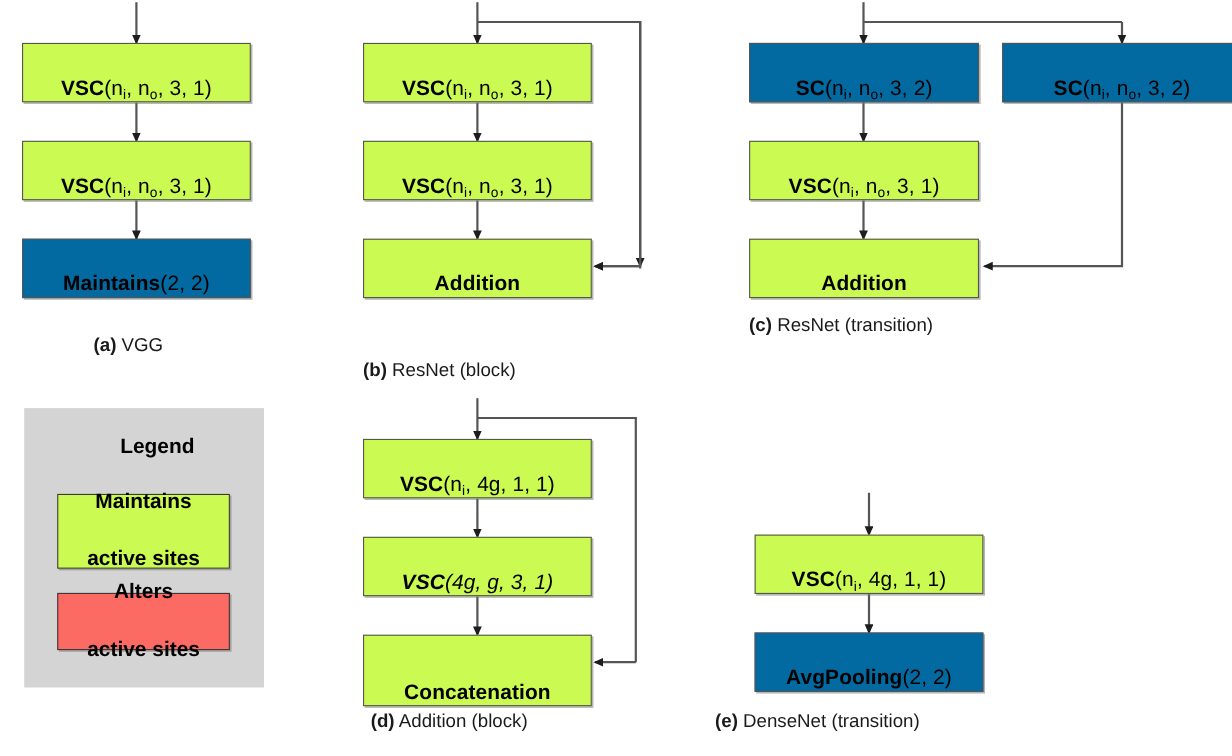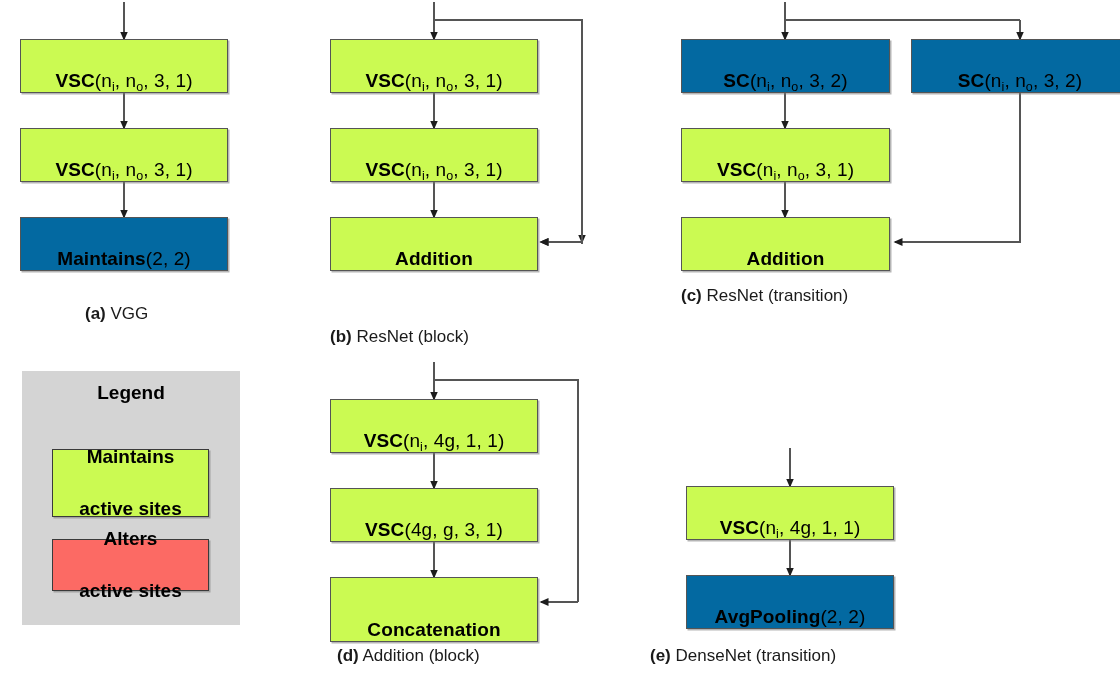--- a/index.html
+++ b/index.html
@@ -165,7 +165,7 @@
   </div>
 
   <div class="legendbox" style="left:22px;top:371px;width:218px;height:254px;">
-    <div class="legendtitle" style="left:0;top:11px;">Legend</div>
+    <div class="legendtitle" style="left:0;top:25px;padding-left:12px;">Legend</div>
     <div class="legnode" style="left:30px;top:78px;width:157px;height:68px;background:#cbfa52;flex-direction:column;">
       <span>Maintains</span>
       <span>active sites</span>

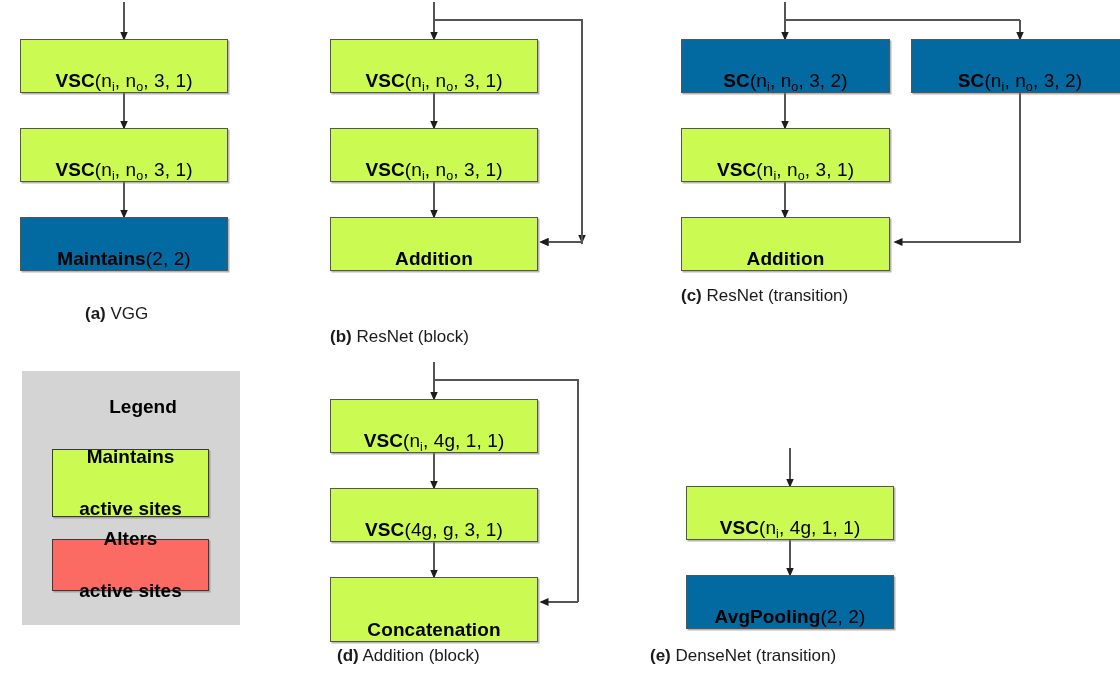--- a/index.html
+++ b/index.html
@@ -179,7 +179,7 @@
   <div class="node green" style="left:330px;top:399px;width:208px;height:54px;">
     <span><span class="op">VSC</span><span class="args"><span>(n</span><sub>i</sub><span>, 4g, 1, 1)</span></span></span>
   </div>
-  <div class="node green" style="left:330px;top:488px;width:208px;height:54px;">
+  <div class="node green" style="left:330px;top:488px;width:208px;height:54px;font-style:italic;">
     <span><span class="op">VSC</span><span class="args">(4g, g, 3, 1)</span></span>
   </div>
   <div class="node green" style="left:330px;top:577px;width:208px;height:65px;">

